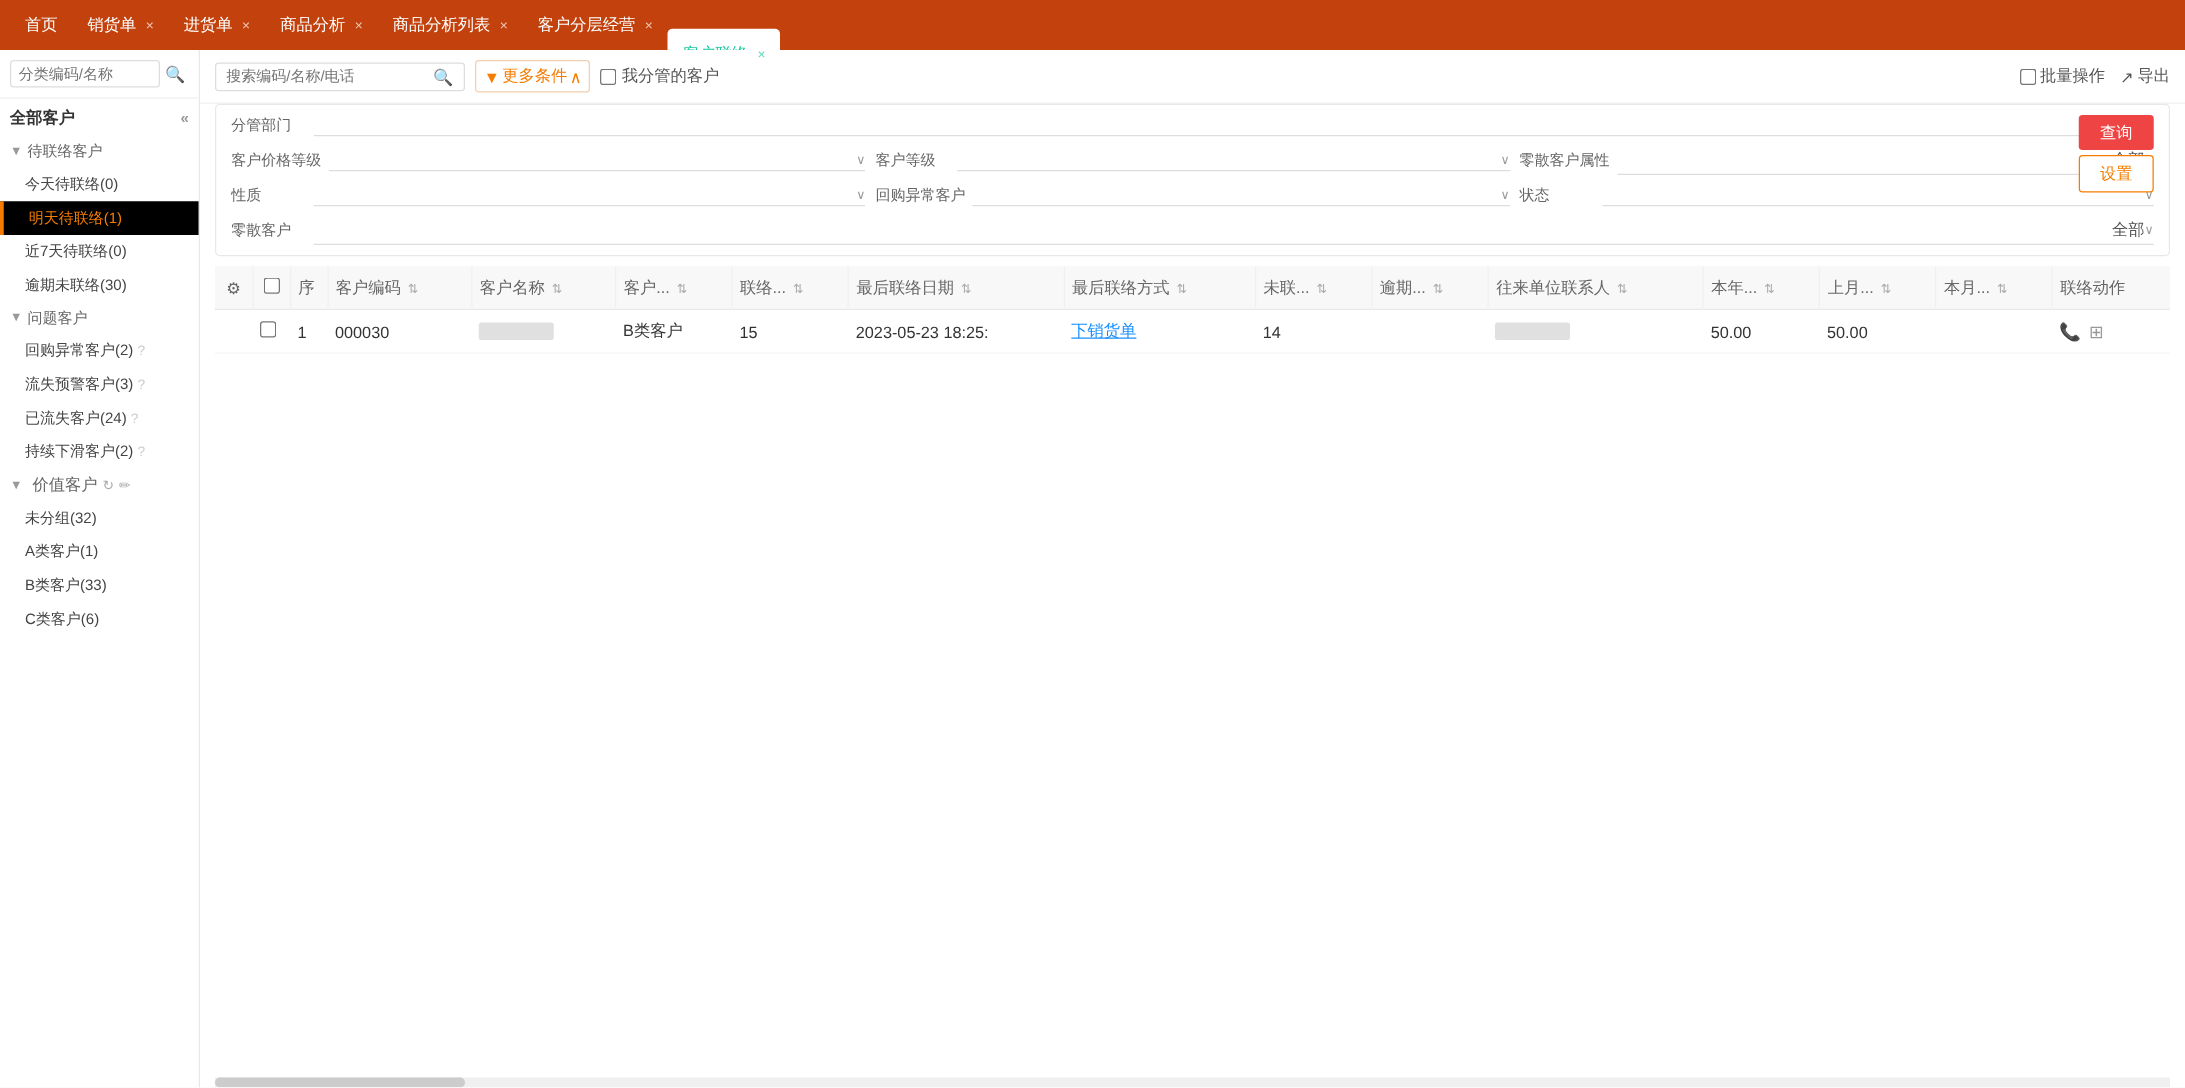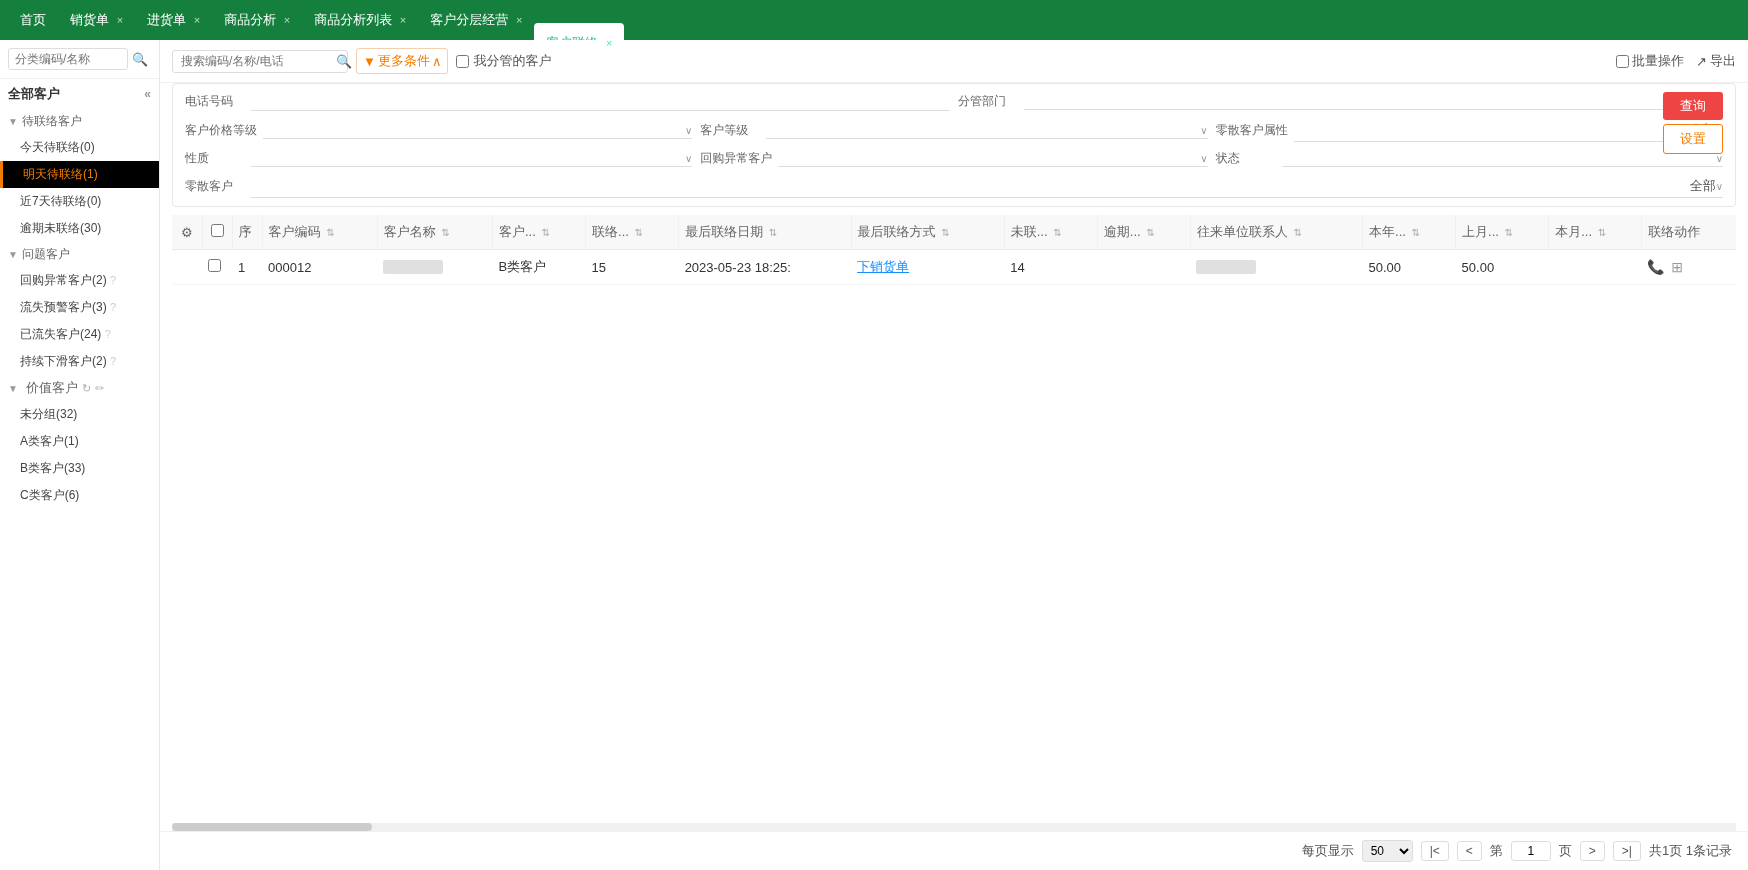--- a/index.html
+++ b/index.html
@@ -7,7 +7,7 @@
 
     
     .top-nav {
-      background: #15803d;
+      background: #c2410c;
       display: flex;
       align-items: center;
       height: 40px;

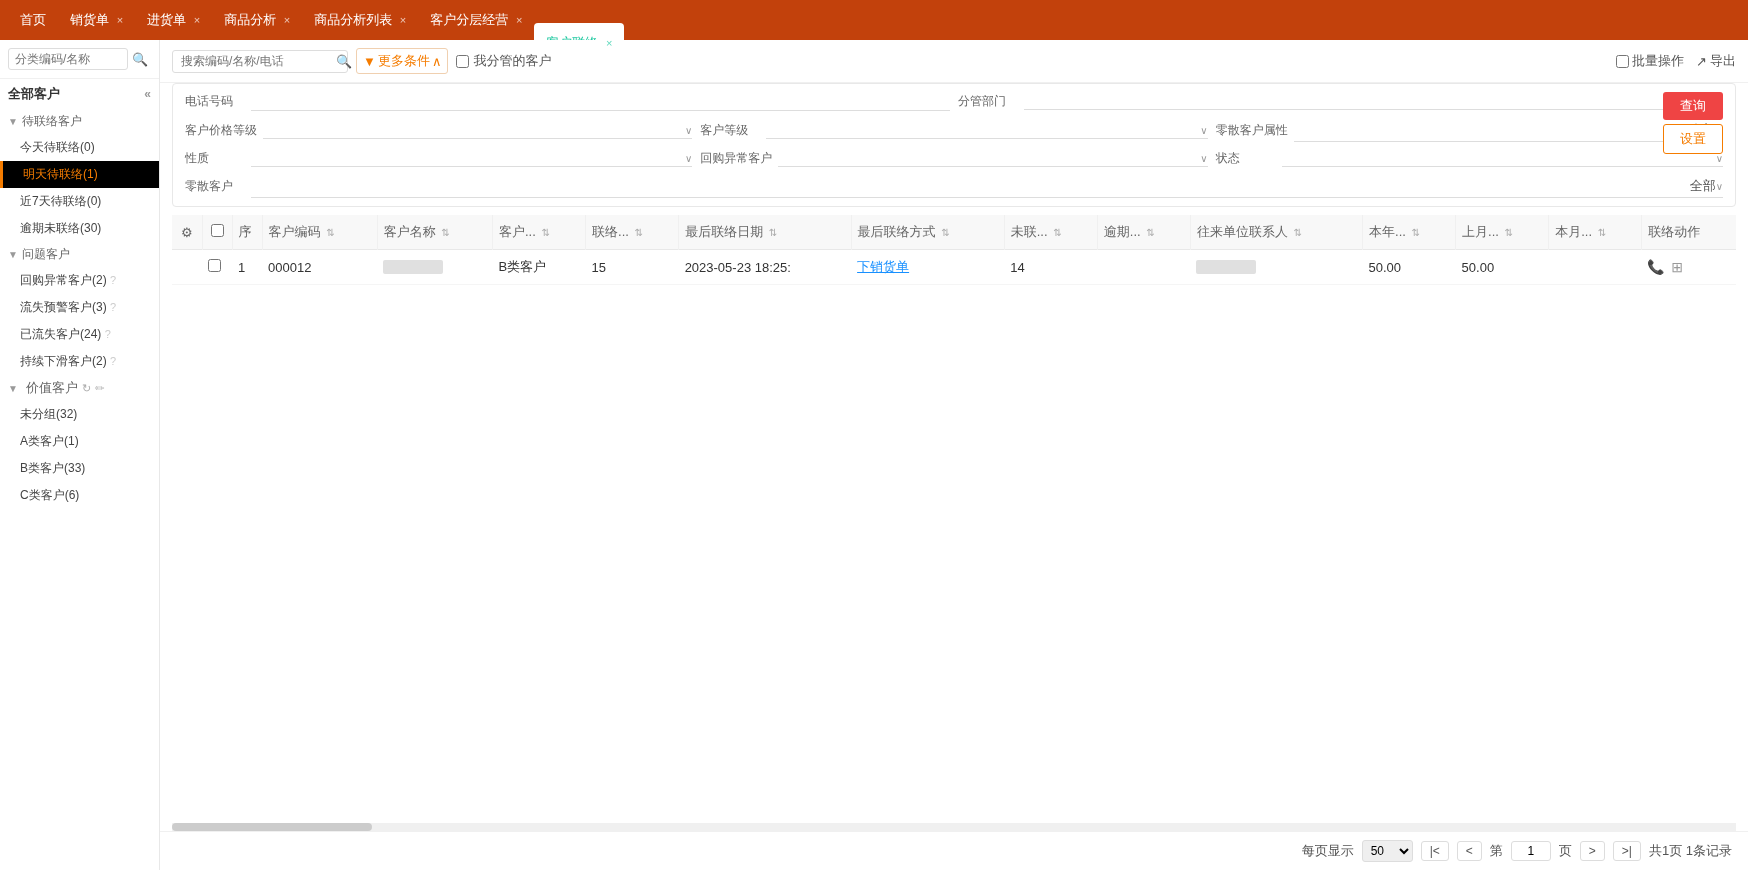--- a/index.html
+++ b/index.html
@@ -138,7 +138,7 @@
       border: 1px solid #ddd;
       border-radius: 3px;
       padding: 3px 8px;
-      width: 176px;
+      width: 200px;
     }
     .search-box input {
       border: none;

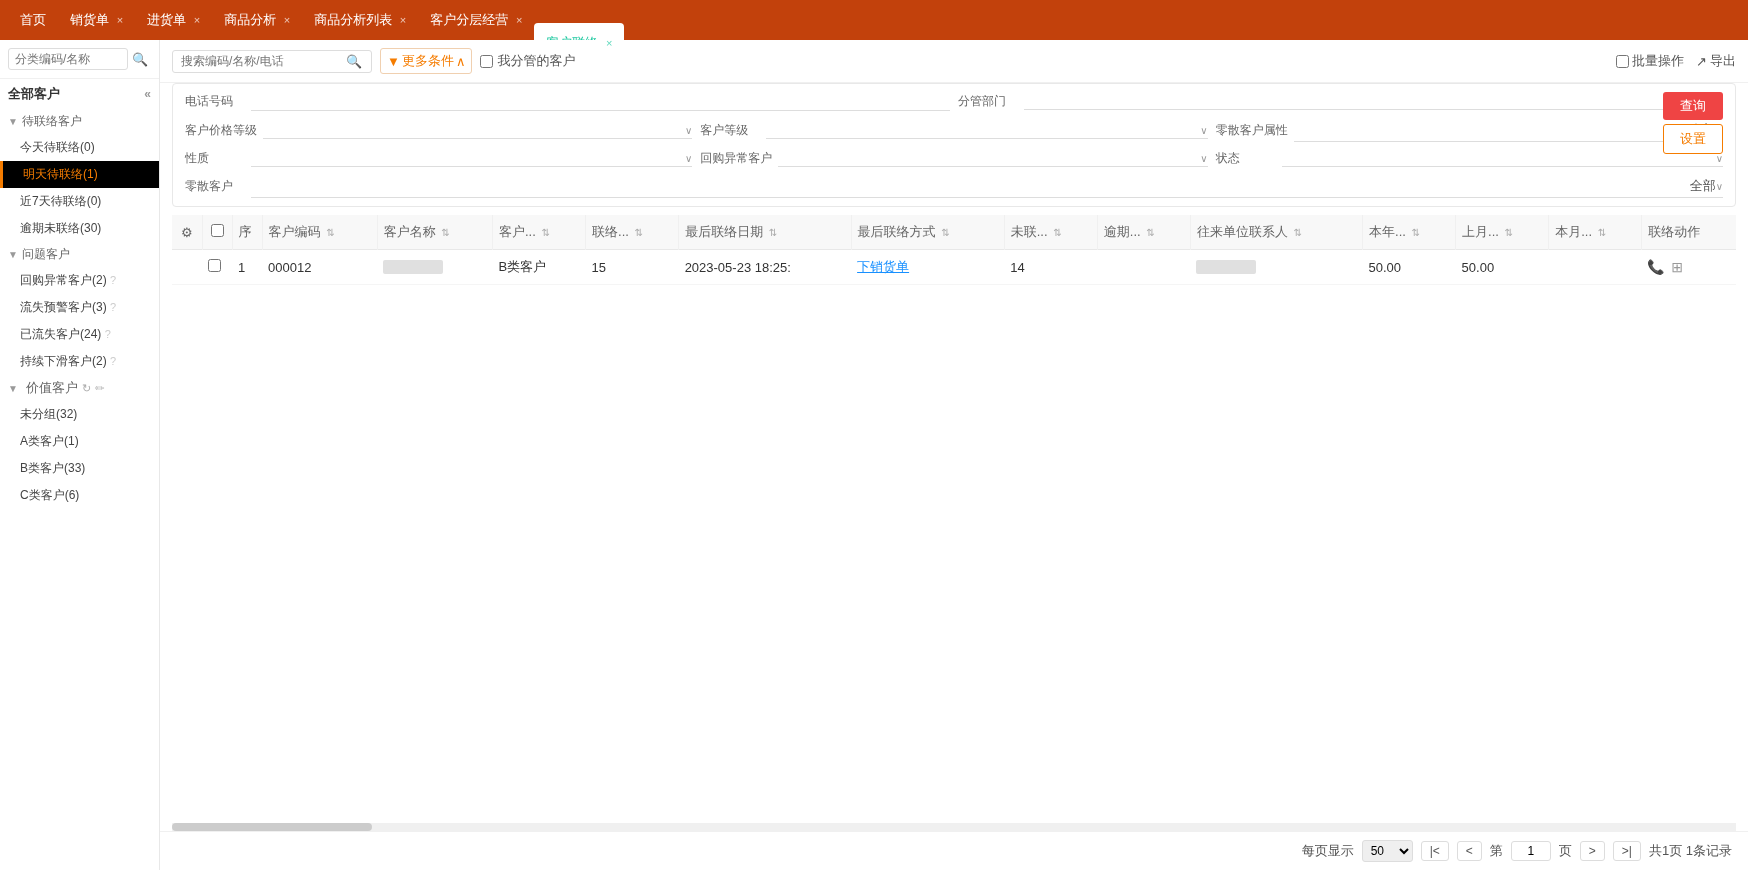--- a/index.html
+++ b/index.html
@@ -458,10 +458,6 @@
     <div class="filter-panel">
 
       <div class="filter-row">
-        <div class="filter-field">
-          <span class="filter-label">电话号码</span>
-          <input class="filter-input" type="text" style="">
-        </div>
         <div class="filter-field">
           <span class="filter-label">分管部门</span>
           <div class="filter-select">

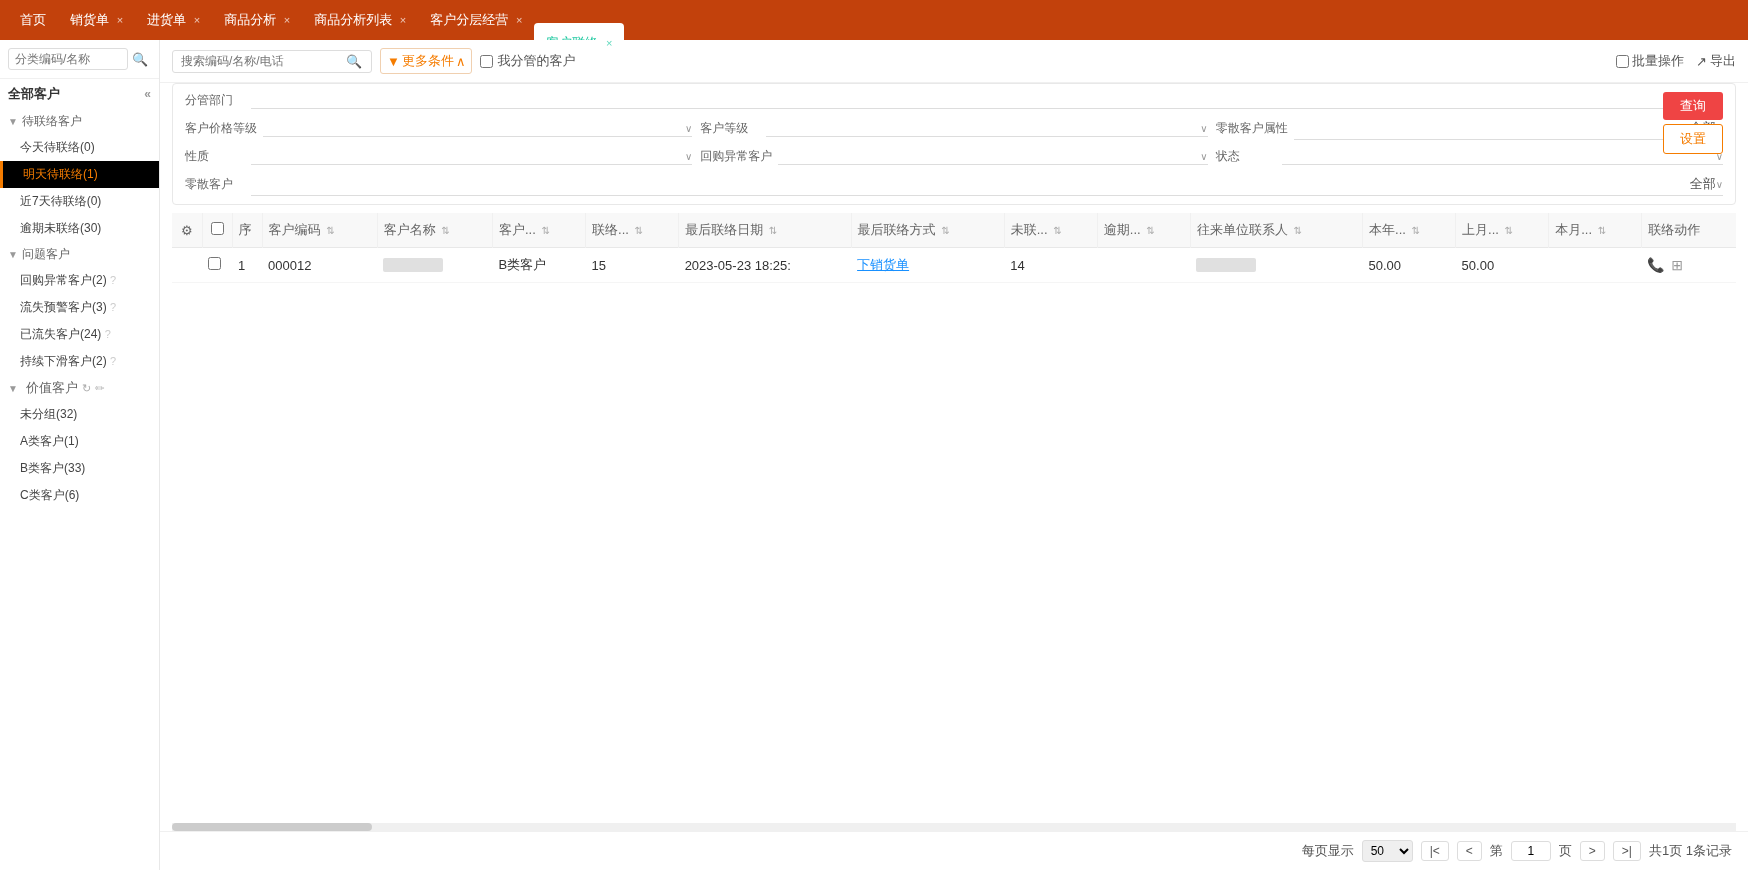--- a/index.html
+++ b/index.html
@@ -555,7 +555,7 @@
               <input type="checkbox" style="">
             </td>
             <td>1</td>
-            <td>000012</td>
+            <td>000030</td>
             <td>
               <span class="blurred">&nbsp;&nbsp;&nbsp;&nbsp;&nbsp;&nbsp;&nbsp;&nbsp;</span>
             </td>

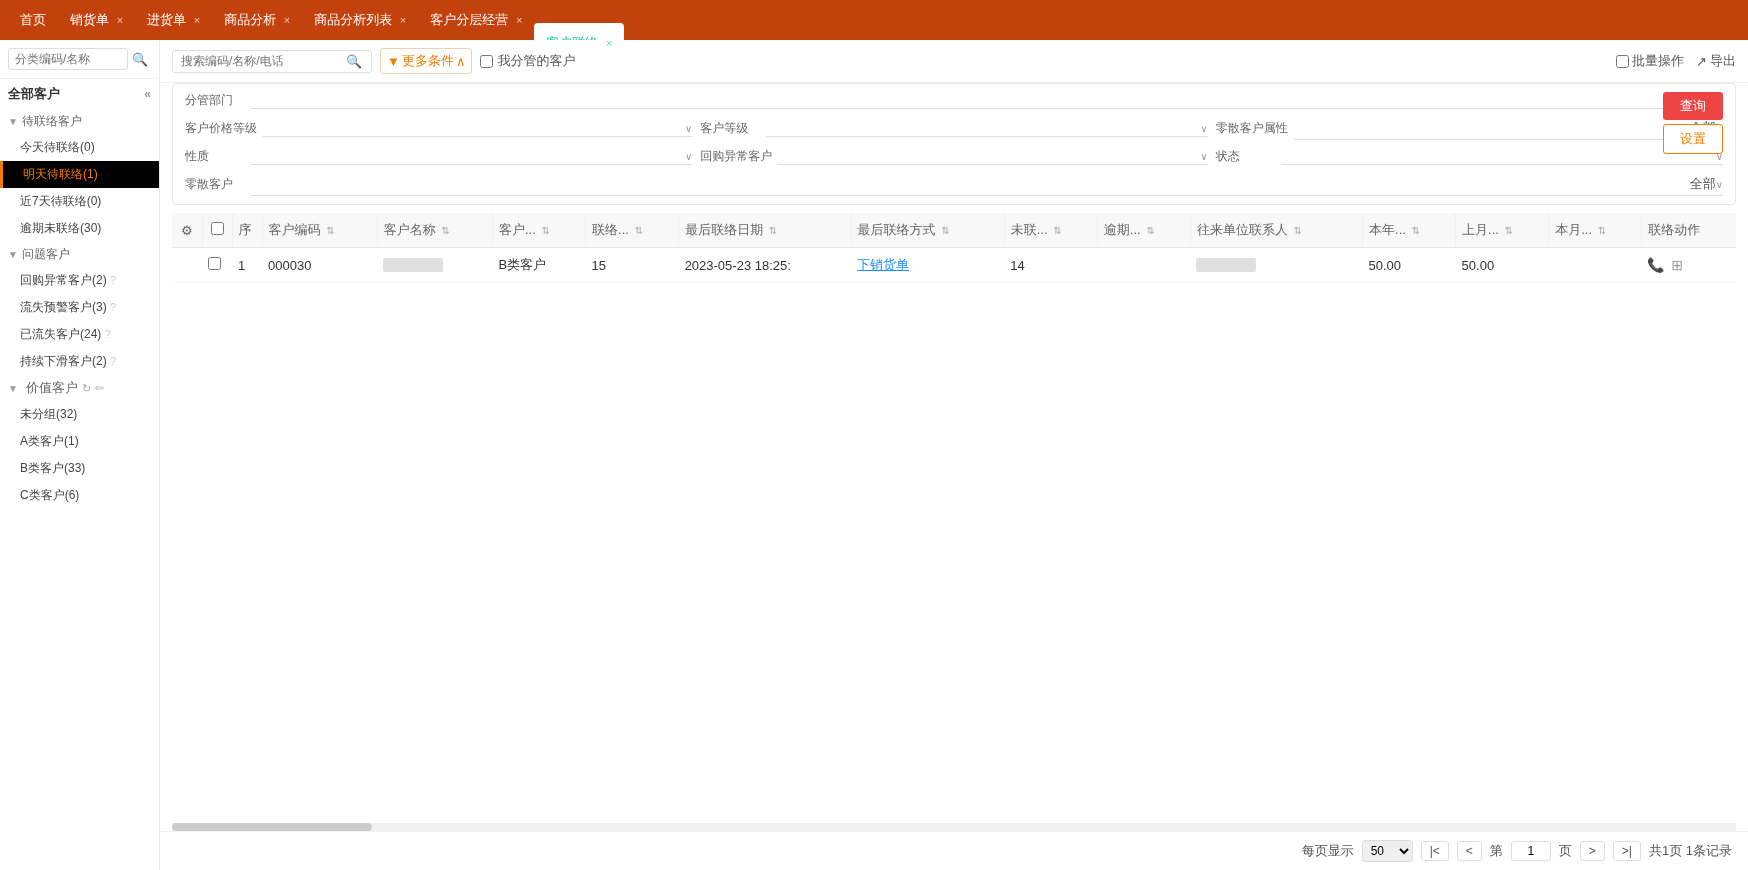--- a/index.html
+++ b/index.html
@@ -588,22 +588,6 @@
       <div class="scrollbar-thumb"></div>
     </div>
 
-    <div class="pagination">
-      <span>每页显示</span>
-      <select class="page-size-select">
-        <option>50</option>
-        <option>20</option>
-        <option>100</option>
-      </select>
-      <button class="page-btn">|&lt;</button>
-      <button class="page-btn">&lt;</button>
-      <span>第</span>
-      <input class="page-input" type="text" value="1" style="">
-      <span>页</span>
-      <button class="page-btn">&gt;</button>
-      <button class="page-btn">&gt;|</button>
-      <span>共1页 1条记录</span>
-    </div>
 
   </div>
 </div>

